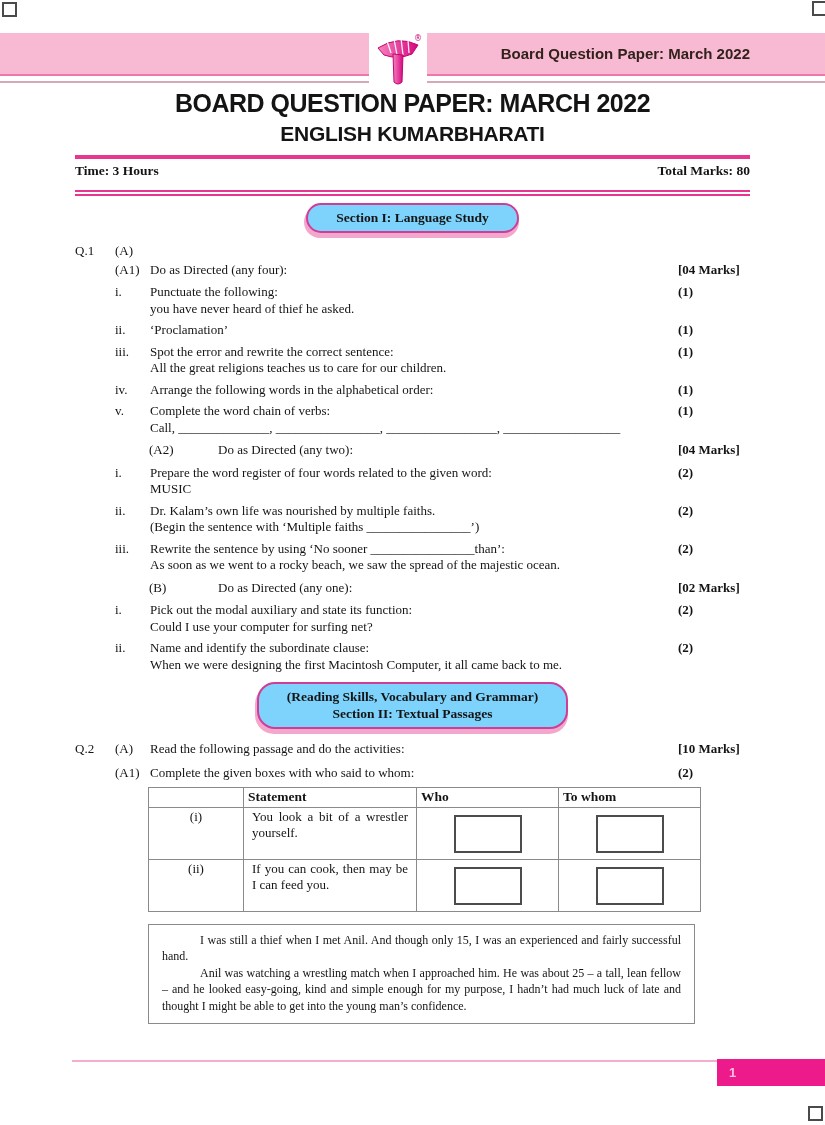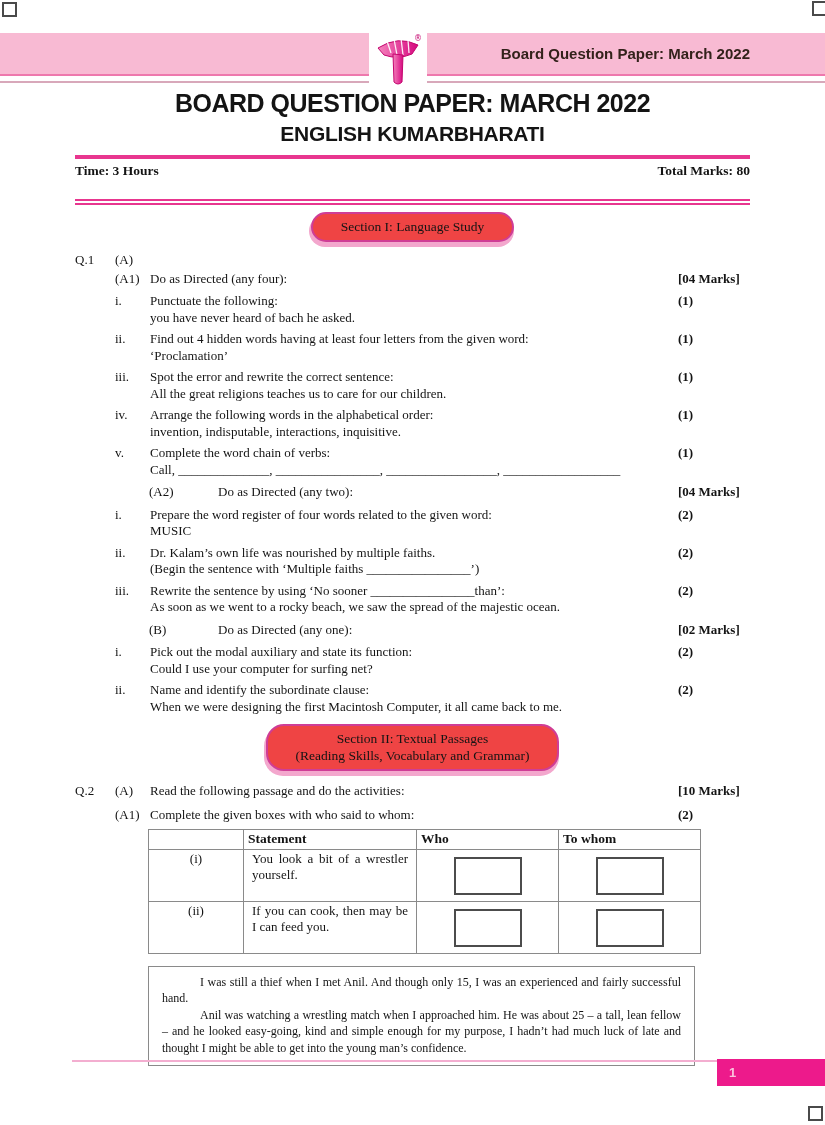--- a/index.html
+++ b/index.html
@@ -30,7 +30,7 @@
   
   .content{position:absolute;left:75px;top:155px;width:675px;font-size:13px;line-height:16.5px;}
   .rule-thick{height:4px;background:#e8368f;}
-  .meta-row{display:flex;justify-content:space-between;font-weight:bold;font-size:13.5px;padding:4px 0 19px;}
+  .meta-row{display:flex;justify-content:space-between;font-weight:bold;font-size:13.5px;padding:4px 0 10px;}
   .rule-double{height:2.5px;border-top:2.5px solid #e8368f;border-bottom:2.5px solid #e8368f;}
 
   .pill-wrap{display:flex;justify-content:center;margin:7px 0 10px;}

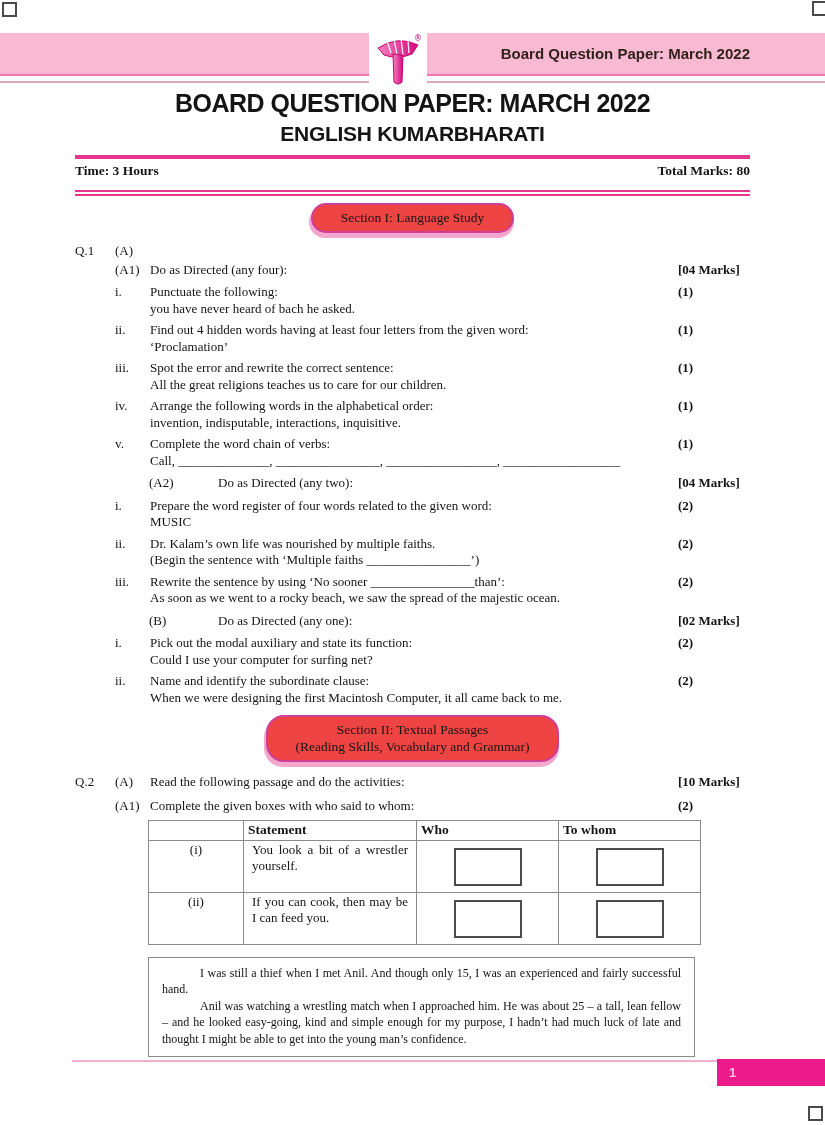--- a/index.html
+++ b/index.html
@@ -34,8 +34,8 @@
   .rule-double{height:2.5px;border-top:2.5px solid #e8368f;border-bottom:2.5px solid #e8368f;}
 
   .pill-wrap{display:flex;justify-content:center;margin:7px 0 10px;}
-  .pill{background:#ef4444;border:2.5px solid #cf3d96;border-radius:18px;padding:4px 28px 5px;
-        text-align:center;font-weight:normal;font-size:13.5px;line-height:17px;
+  .pill{background:#7dd3fc;border:2.5px solid #cf3d96;border-radius:18px;padding:4px 28px 5px;
+        text-align:center;font-weight:bold;font-size:13.5px;line-height:17px;
         box-shadow:-1px 4px 0 1px #f3a7cd;}
 
   .row{display:grid;grid-template-columns:40px 35px 1fr 72px;margin-bottom:4px;}

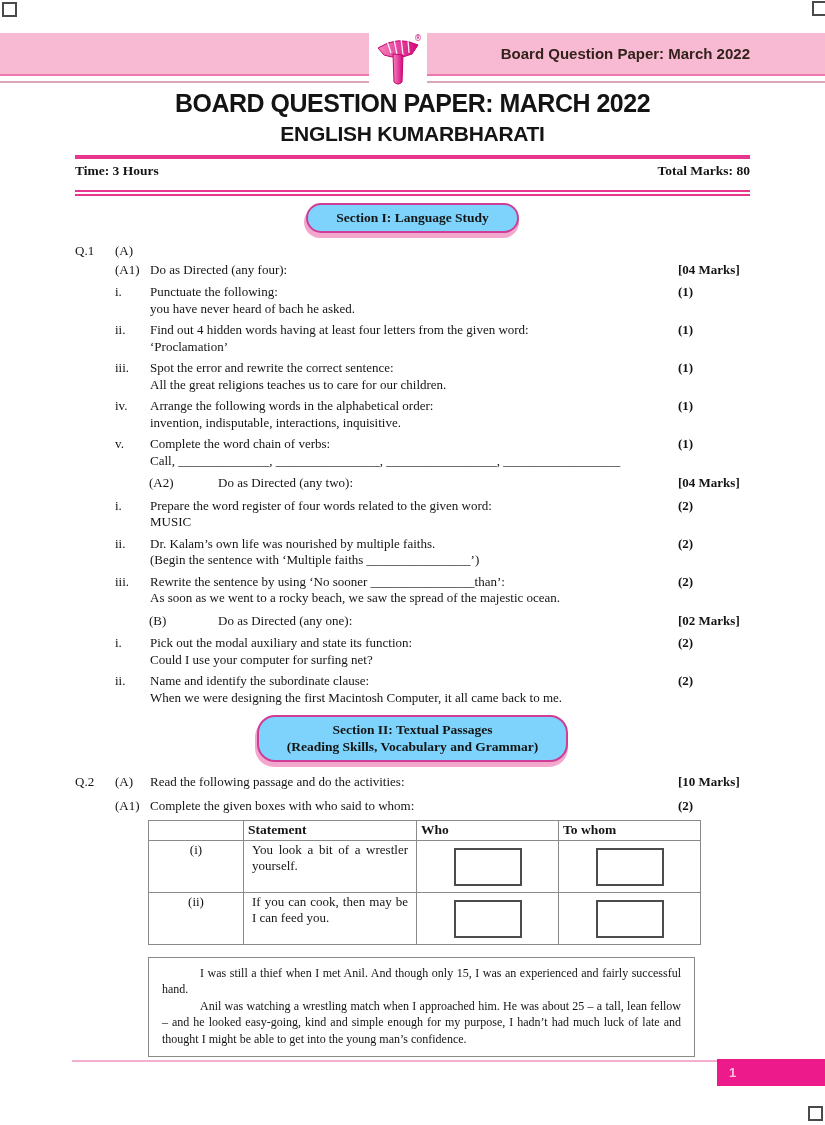--- a/index.html
+++ b/index.html
@@ -133,7 +133,7 @@
         <span class="b">i.</span>
       <span>
           <div class="b">Punctuate the following:</div>
-            <div>you have never heard of bach he asked.</div>
+            <div>you have never heard of thief he asked.</div>
         </span>
       <span class="marks">(1)</span>
     </div>

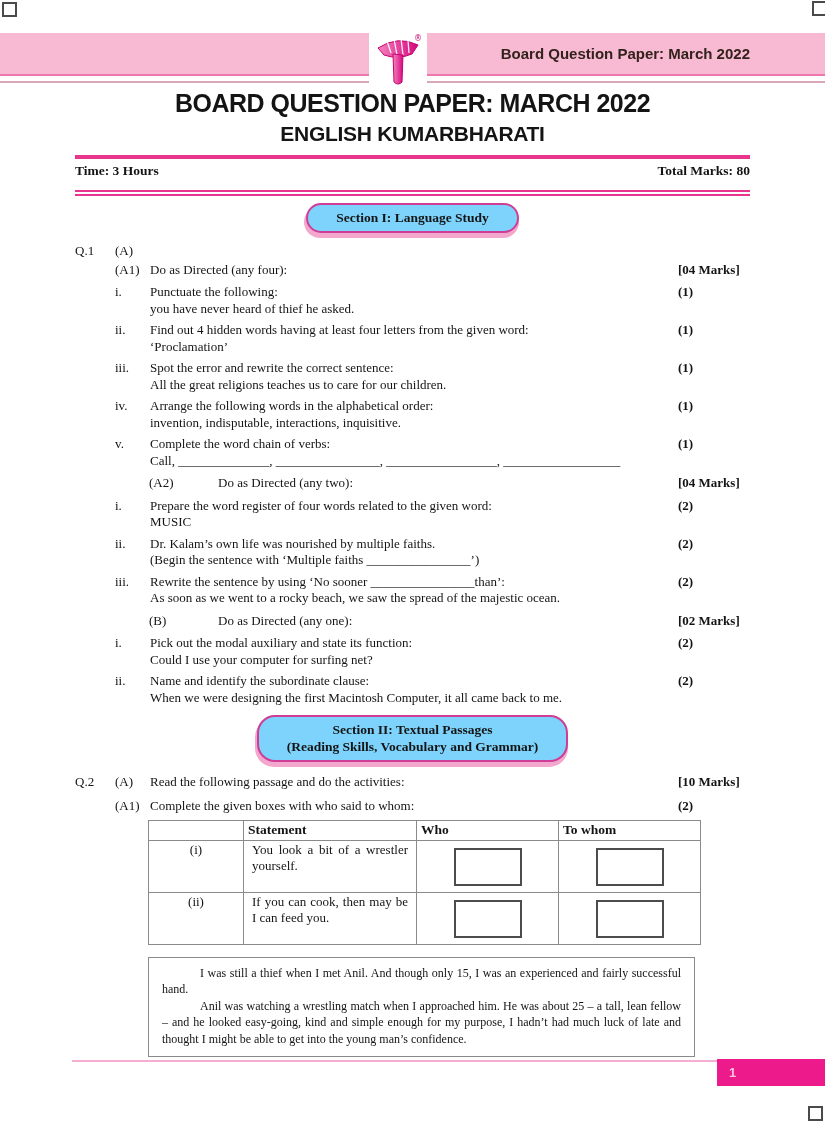--- a/index.html
+++ b/index.html
@@ -141,7 +141,6 @@
       <span></span>
         <span class="b">ii.</span>
       <span>
-          <div class="b">Find out 4 hidden words having at least four letters from the given word:</div>
             <div>‘Proclamation’</div>
         </span>
       <span class="marks">(1)</span>

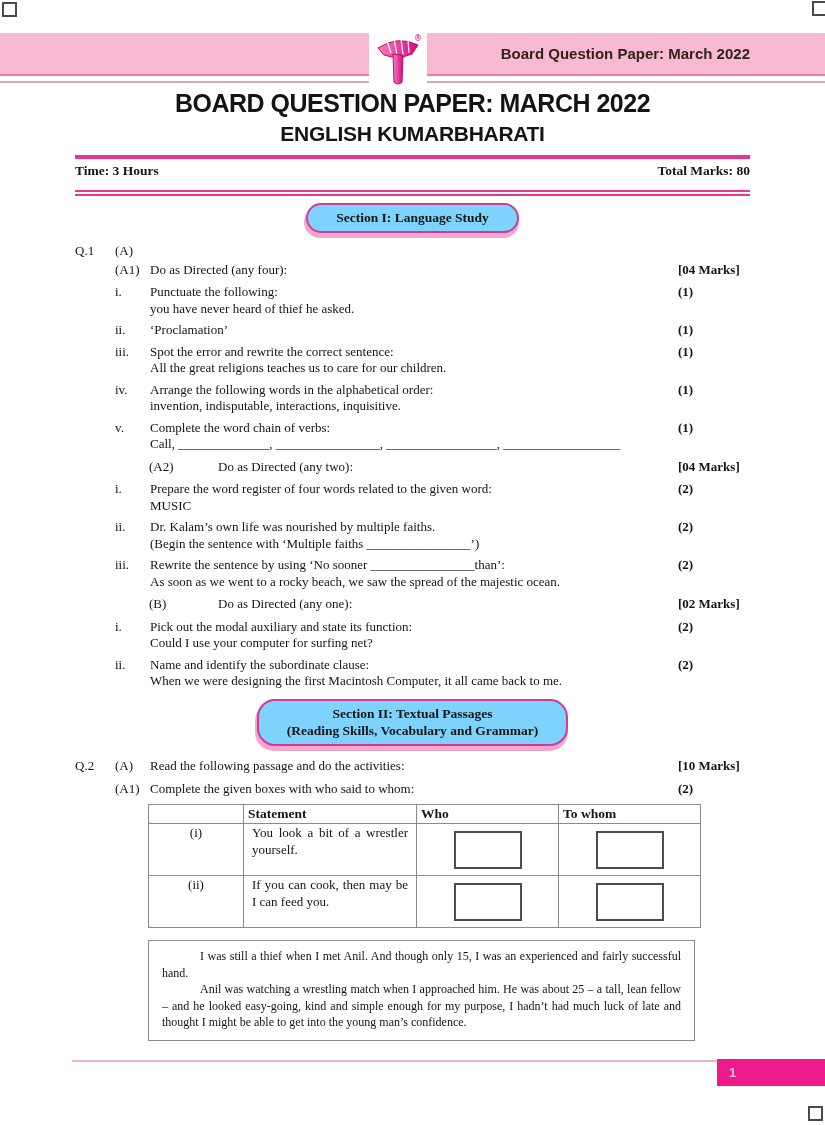--- a/index.html
+++ b/index.html
@@ -159,7 +159,6 @@
         <span class="b">iv.</span>
       <span>
           <div class="b">Arrange the following words in the alphabetical order:</div>
-            <div>invention, indisputable, interactions, inquisitive.</div>
         </span>
       <span class="marks">(1)</span>
     </div>

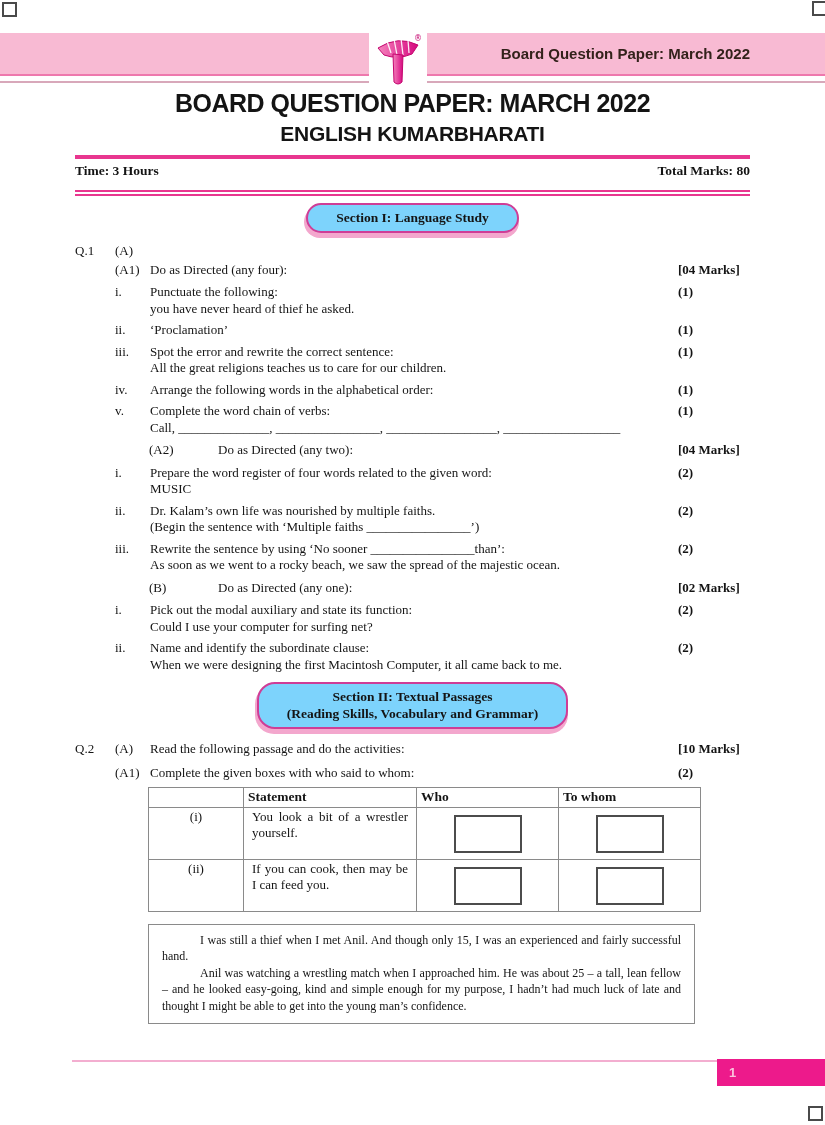--- a/index.html
+++ b/index.html
@@ -235,8 +235,8 @@
 
     <div class="pill-wrap" style="margin-top:9px;margin-bottom:12px">
       <div class="pill">
+        <div>(Reading Skills, Vocabulary and Grammar)</div>
         <div>Section II: Textual Passages</div>
-        <div>(Reading Skills, Vocabulary and Grammar)</div>
       </div>
     </div>
 

